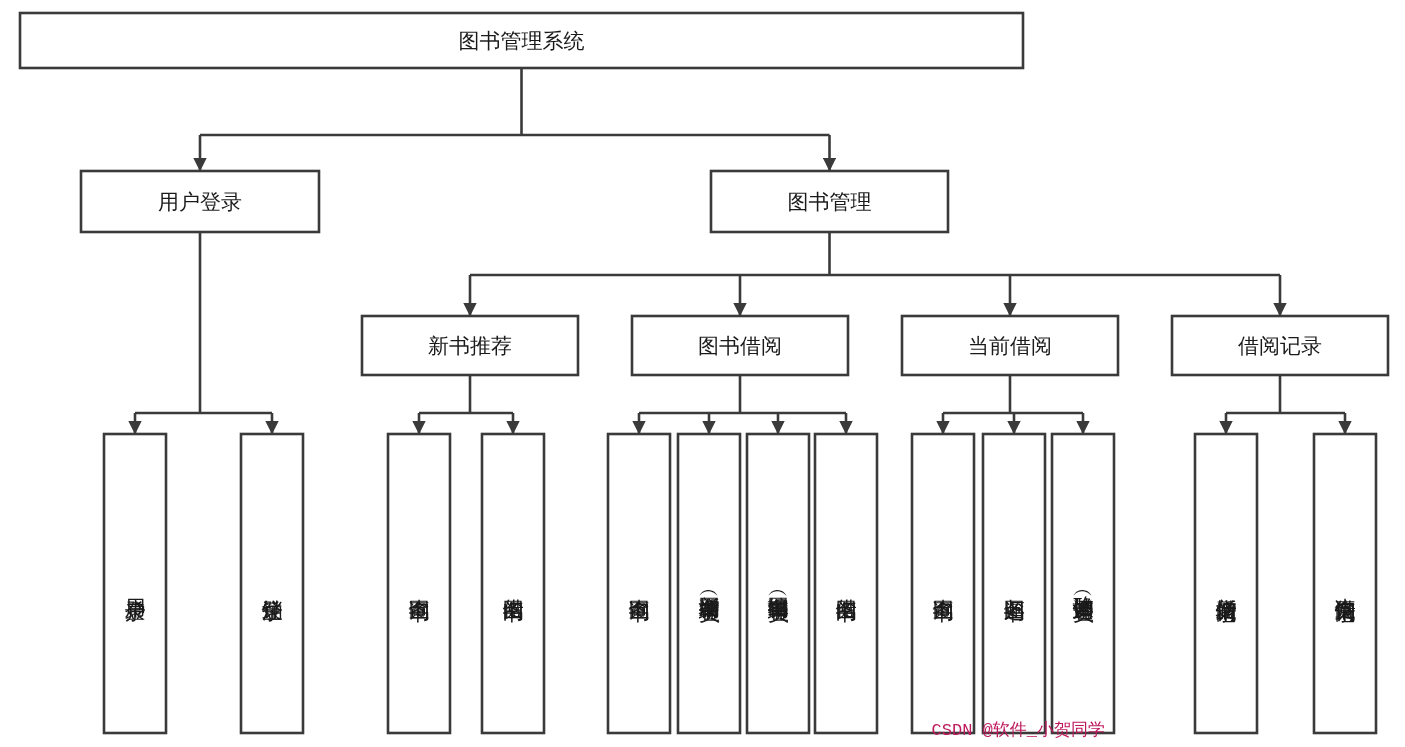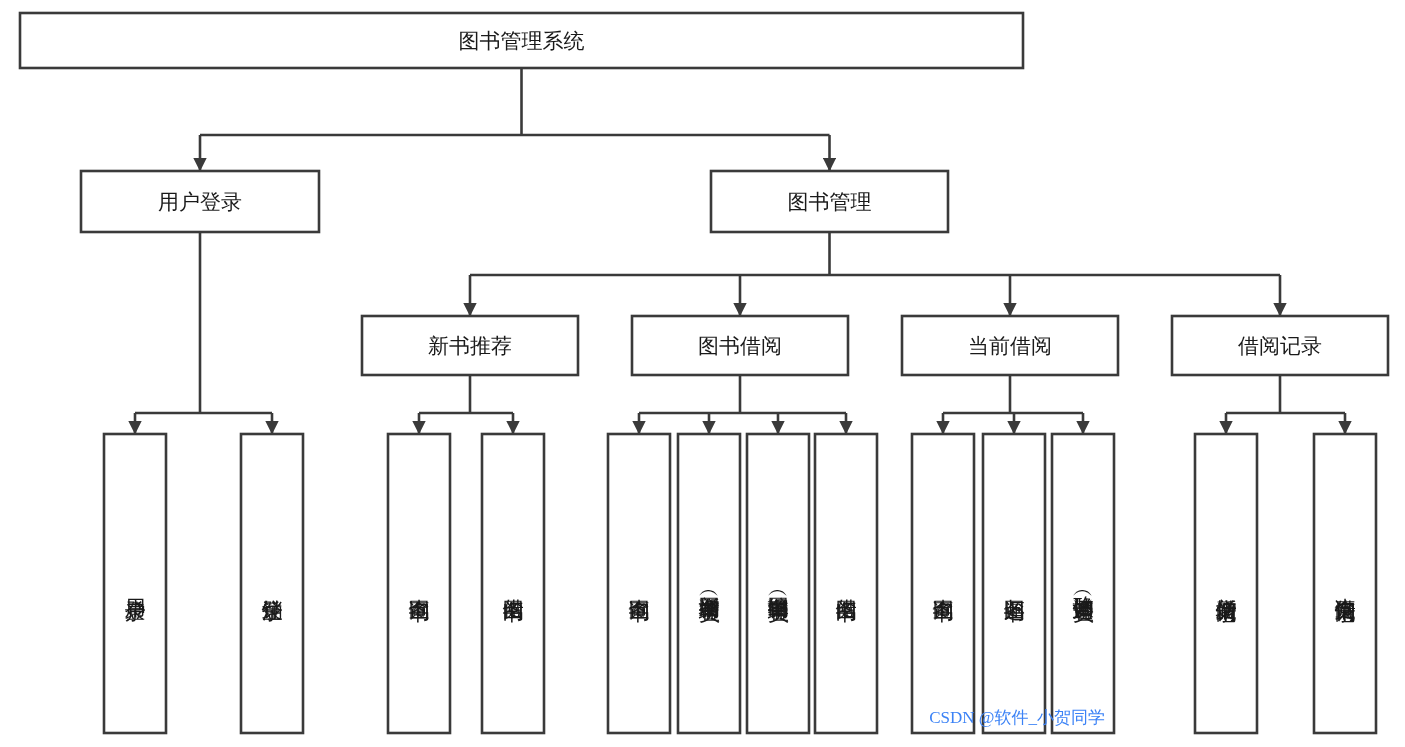--- a/index.html
+++ b/index.html
@@ -66,10 +66,10 @@
   .watermark {
     position: absolute;
     right: 12px;
-    bottom: 18px;
-    font-family: Liberation Serif, serif;
+    bottom: 6px;
+    font-family: Liberation Mono, monospace;
     font-size: 17px;
-    color: #3b82f6;
+    color: #be185d;
     white-space: nowrap;
   }
 </style>

